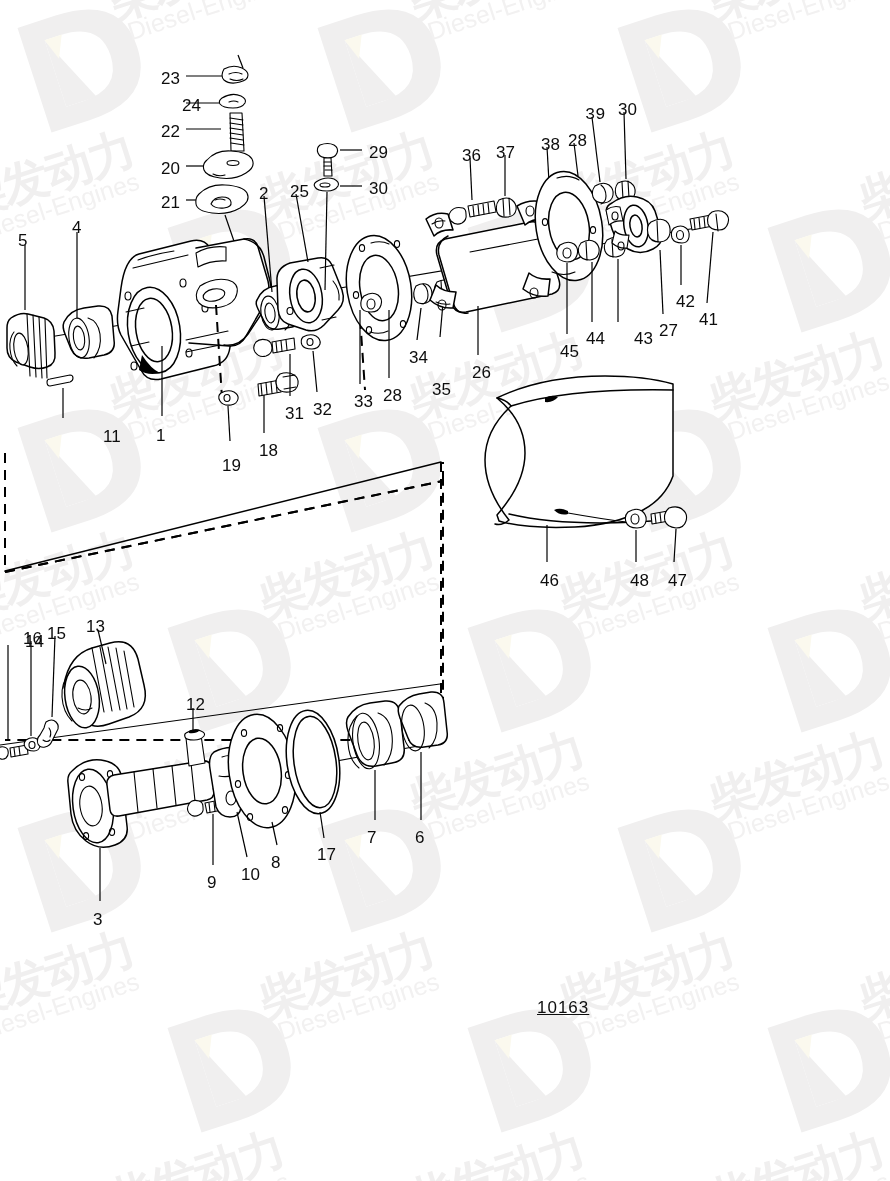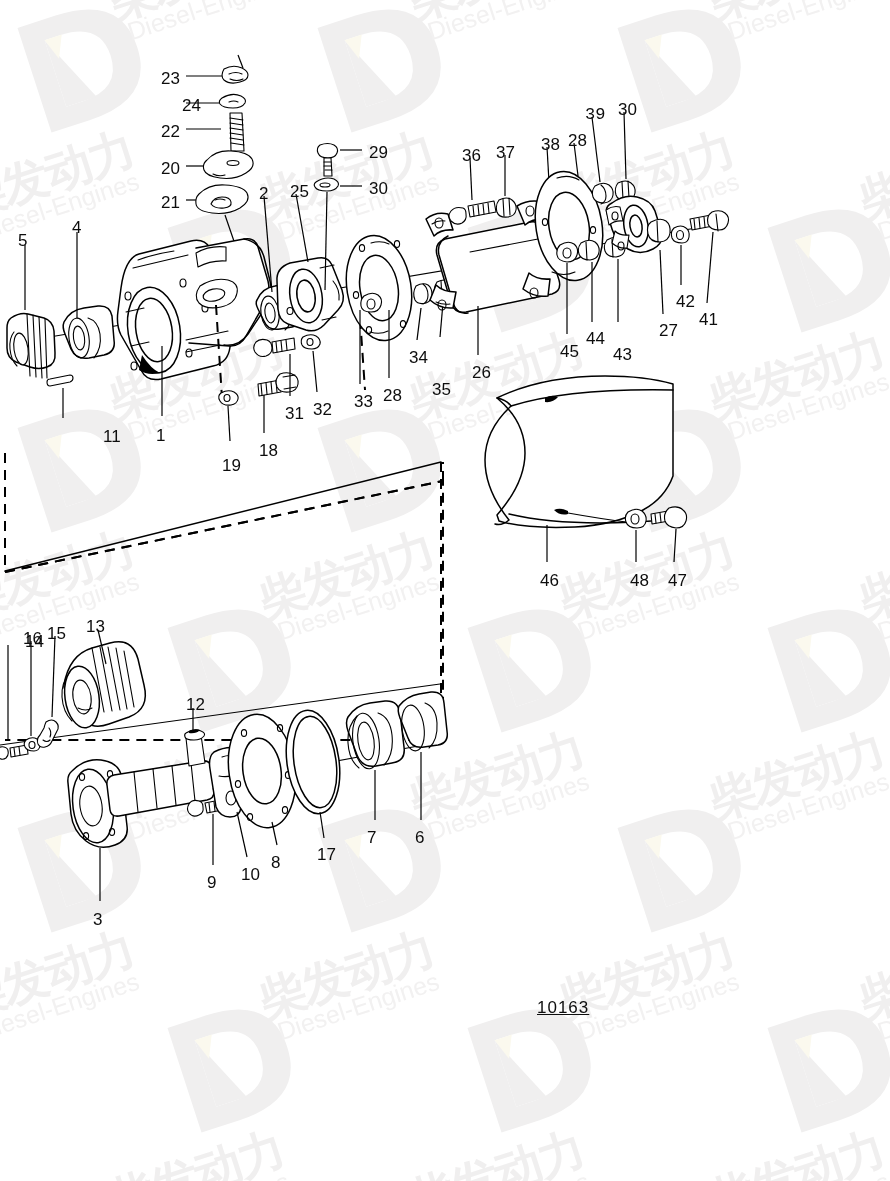--- a/index.html
+++ b/index.html
@@ -816,7 +816,7 @@
       <div class="lbl" style="left: 472px; top: 363px;">26</div>
       <div class="lbl" style="left: 560px; top: 342px;">45</div>
       <div class="lbl" style="left: 586px; top: 329px;">44</div>
-      <div class="lbl" style="left: 613px; top: 329px; margin-top: 16px;">43</div>
+      <div class="lbl" style="left: 634px; top: 329px;">43</div>
       <div class="lbl" style="left: 659px; top: 321px;">27</div>
       <div class="lbl" style="left: 676px; top: 292px;">42</div>
       <div class="lbl" style="left: 699px; top: 310px;">41</div>

